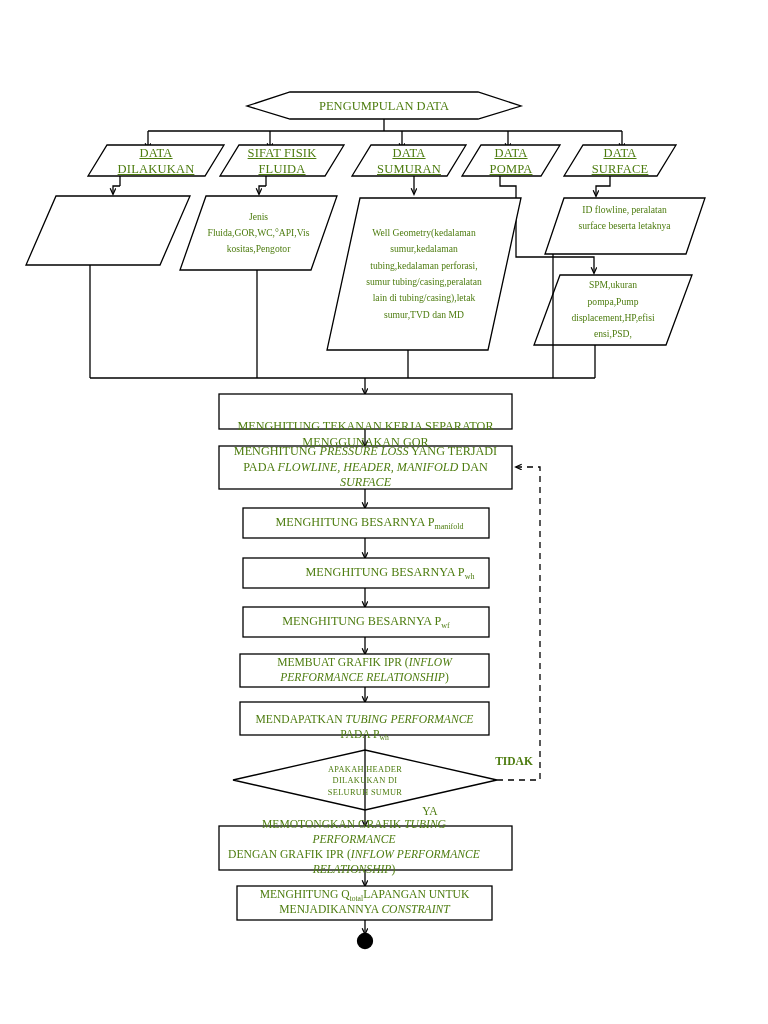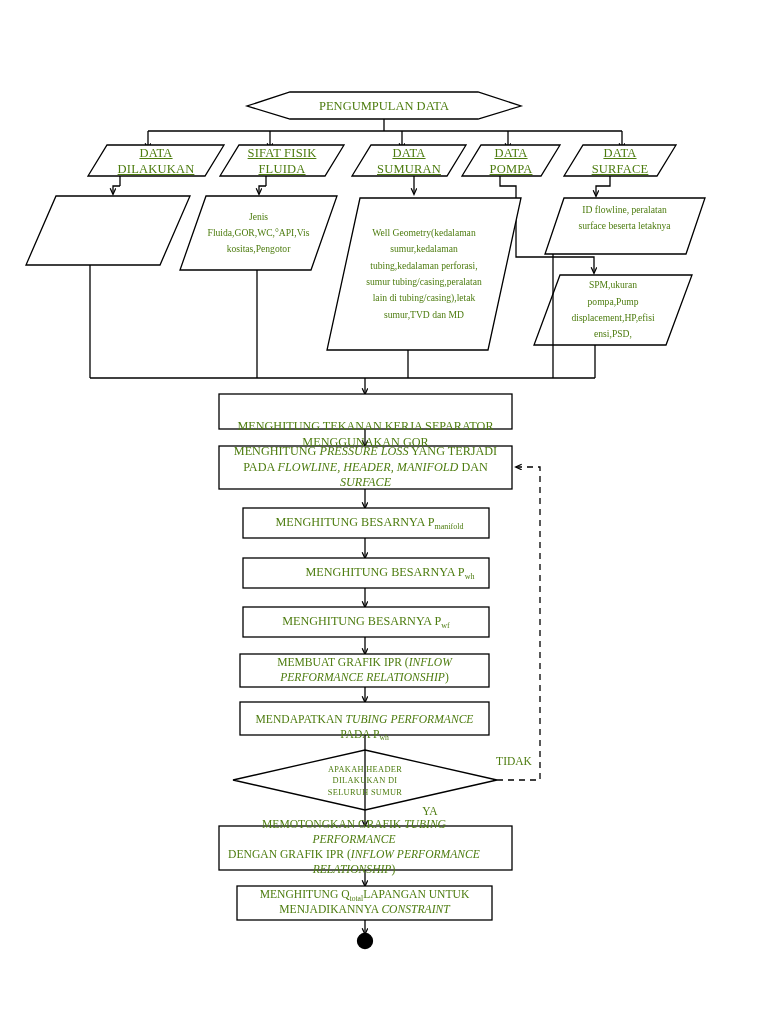--- a/index.html
+++ b/index.html
@@ -262,7 +262,7 @@
     </div>
   </div>
 
-  <div class="node" style="left:479px; top:753px; width:70px; height:16px; justify-content:center;">
+  <div class="node" style="left:479px; top:753px; width:70px; height:16px; justify-content:center;font-weight:bold;">
     <div class="txt edge-label">TIDAK</div>
   </div>
 

